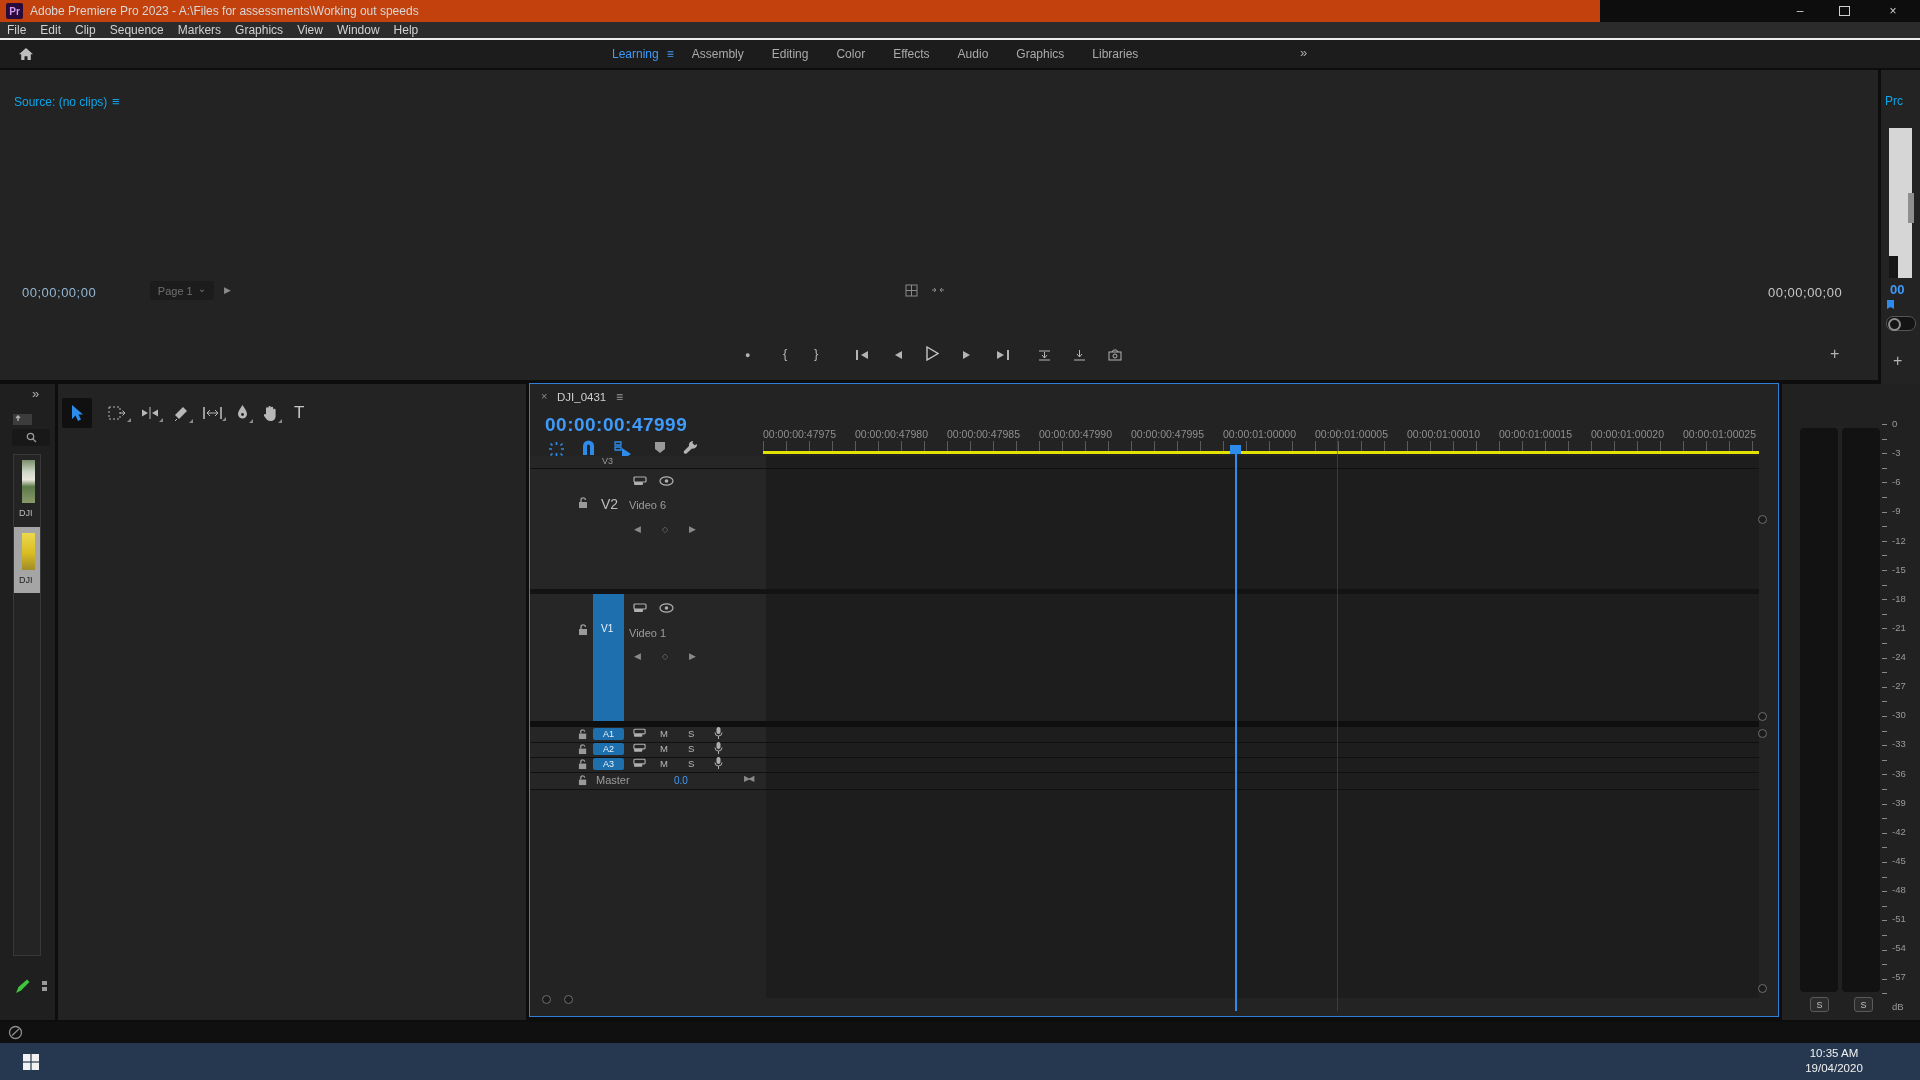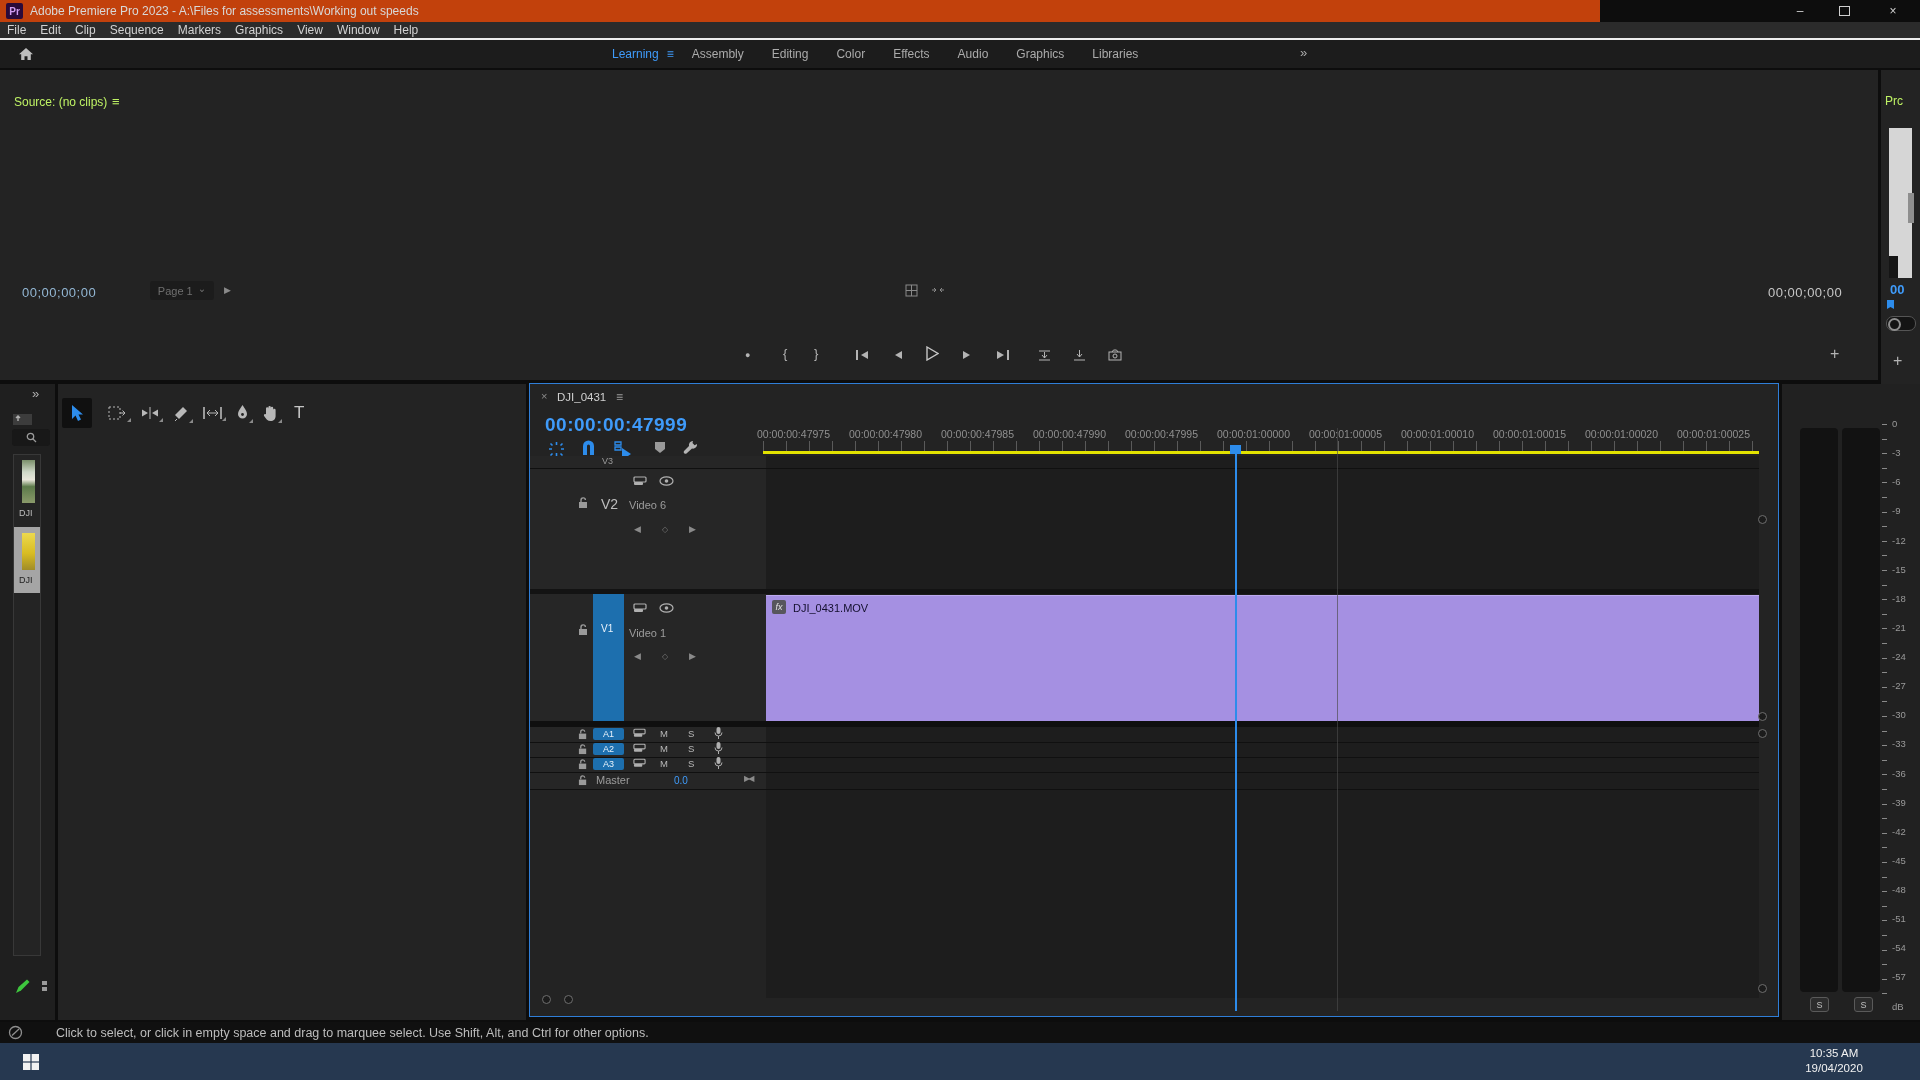--- a/index.html
+++ b/index.html
@@ -21,7 +21,7 @@
   .wstab.active{color:#3f9bfa}
   
   .panel{background:#232323}
-  .dimtext{color:#bef264}
+  .dimtext{color:#0ea5e9}
   .tc-blue{color:#3f9bfa;font-weight:bold}
   .icon{display:inline-flex;align-items:center;justify-content:center}
   .gicon{color:#b4b4b4}

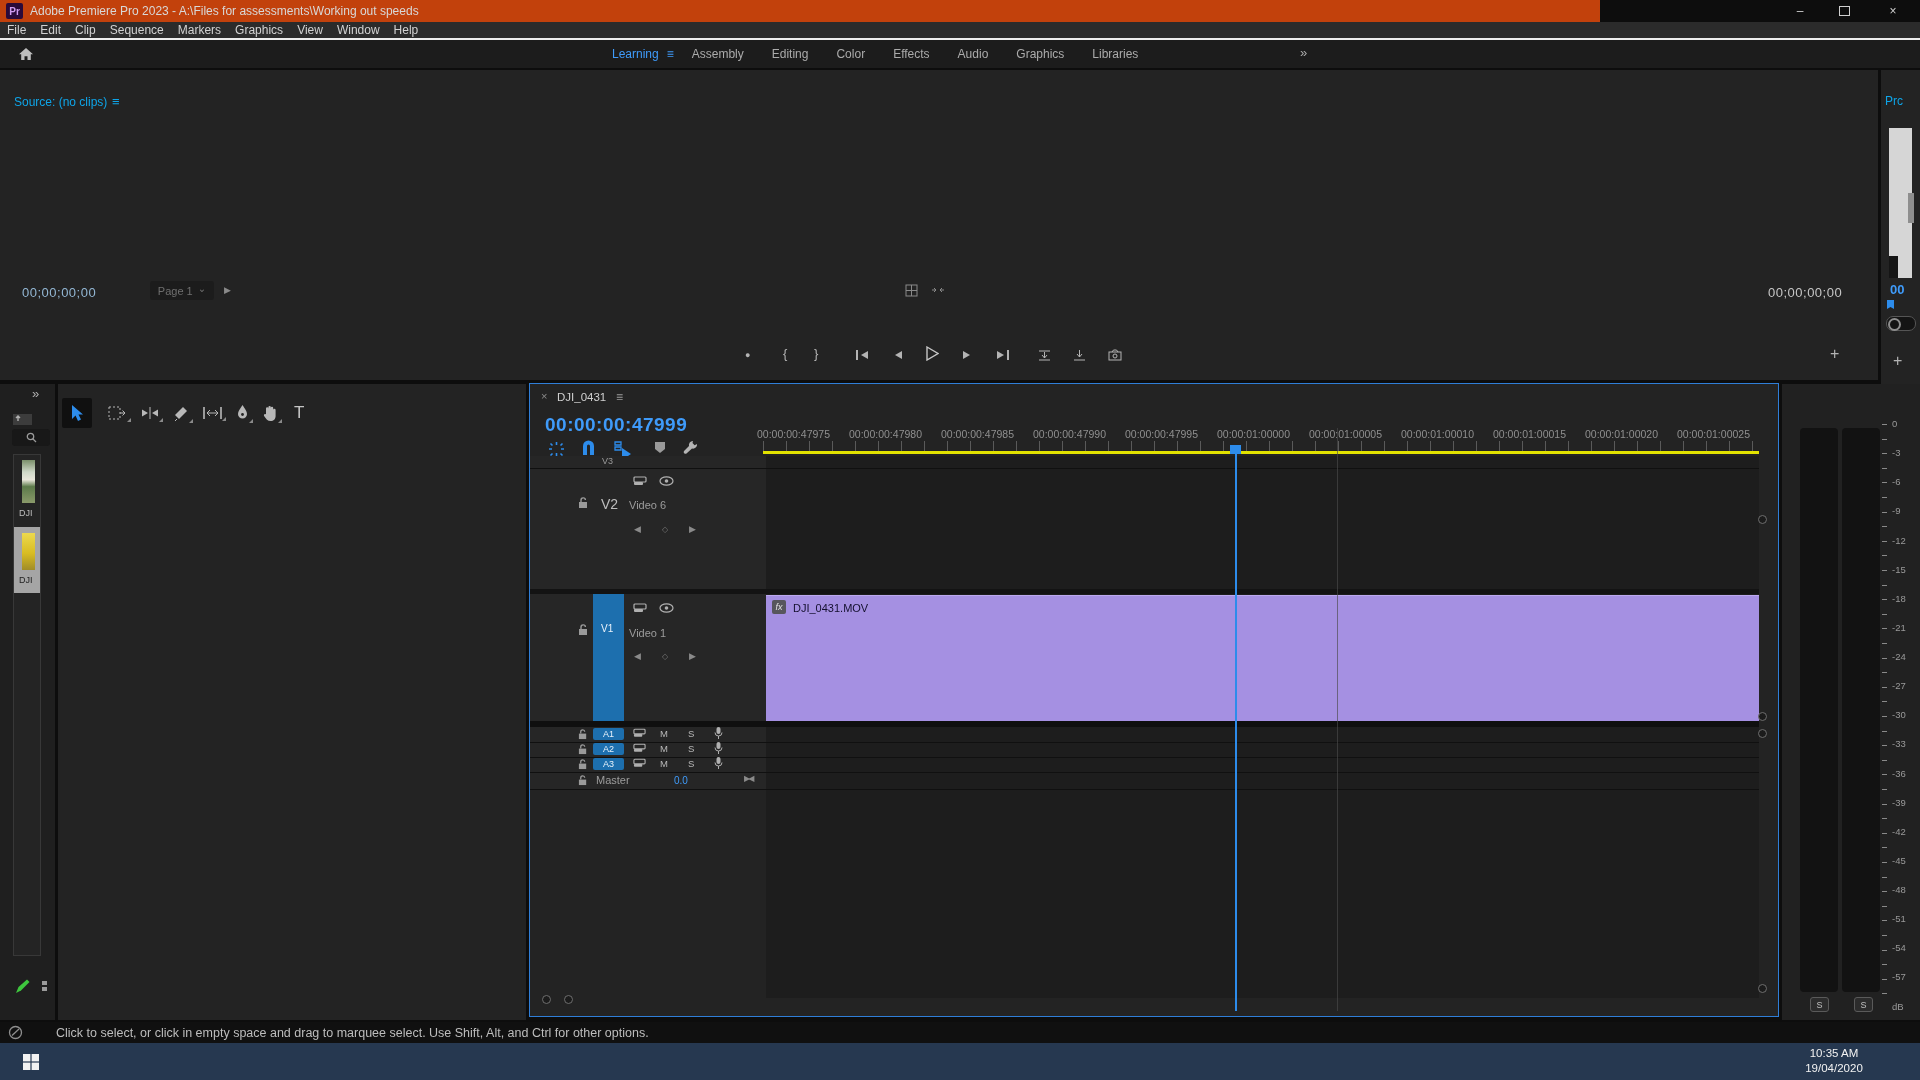--- a/index.html
+++ b/index.html
@@ -312,7 +312,7 @@
       </svg>
   </span>
 
-  <div class="a" style="left:227px;top:44px;width:996px;height:14px;overflow:hidden">
+  <div class="a" style="left:233px;top:44px;width:996px;height:14px;overflow:hidden">
     <span class="rl" style="left:0">00:00:00:47975</span>
     <span class="rl" style="left:92px">00:00:00:47980</span>
     <span class="rl" style="left:184px">00:00:00:47985</span>

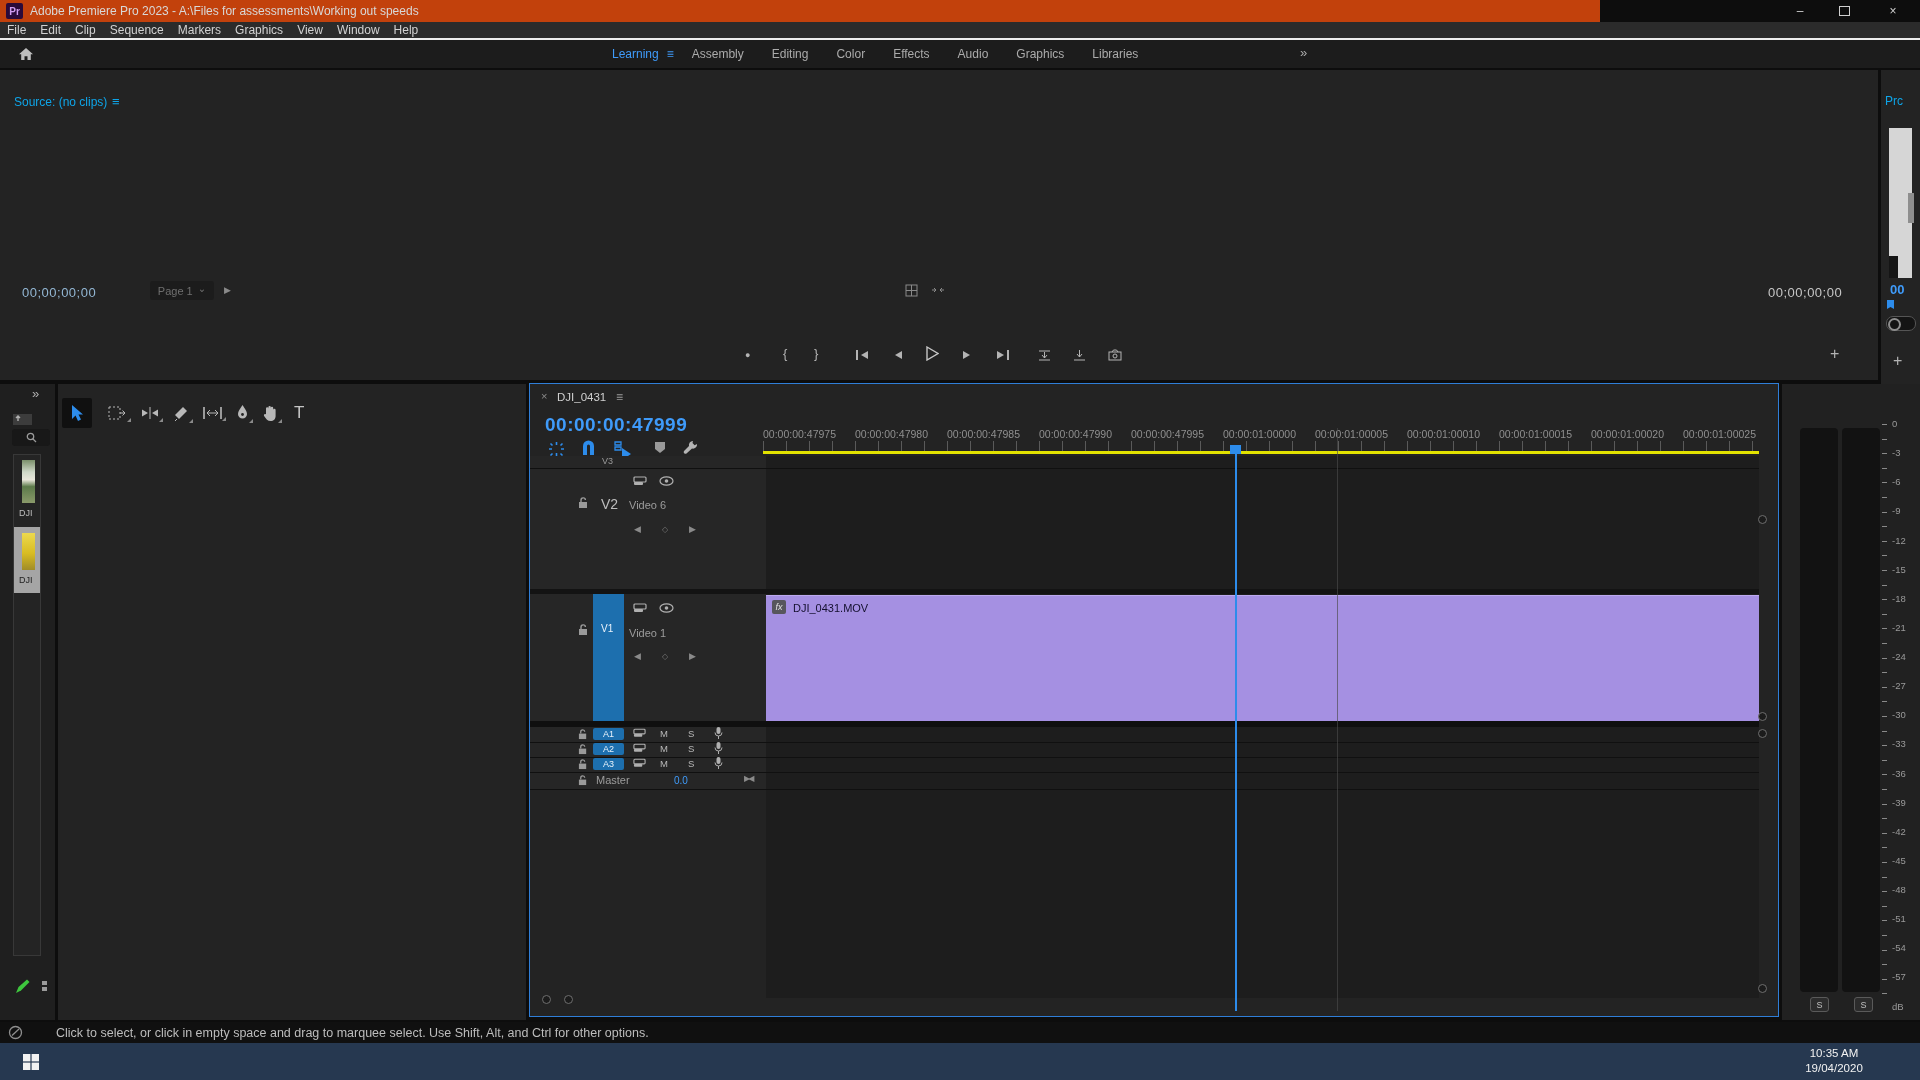--- a/index.html
+++ b/index.html
@@ -392,10 +392,6 @@
     </div>
   </div>
 
-  <div class="a" style="left:236px;top:211px;width:993px;height:126px;background:#a590e2;border-top:1px solid #bca9ef">
-    <div class="a f" style="left:6px;top:4px;width:14px;height:14px;background:#57565c;border-radius:2px;justify-content:center;font-style:italic;font-size:9px;color:#e2e2e2">fx</div>
-    <span class="a" style="left:27px;top:6px;font-size:11px;color:#14102e">DJI_0431.MOV</span>
-  </div>
 
   <div class="a" style="left:0;top:337px;width:1229px;height:6px;background:#0f0f0f"></div>
 

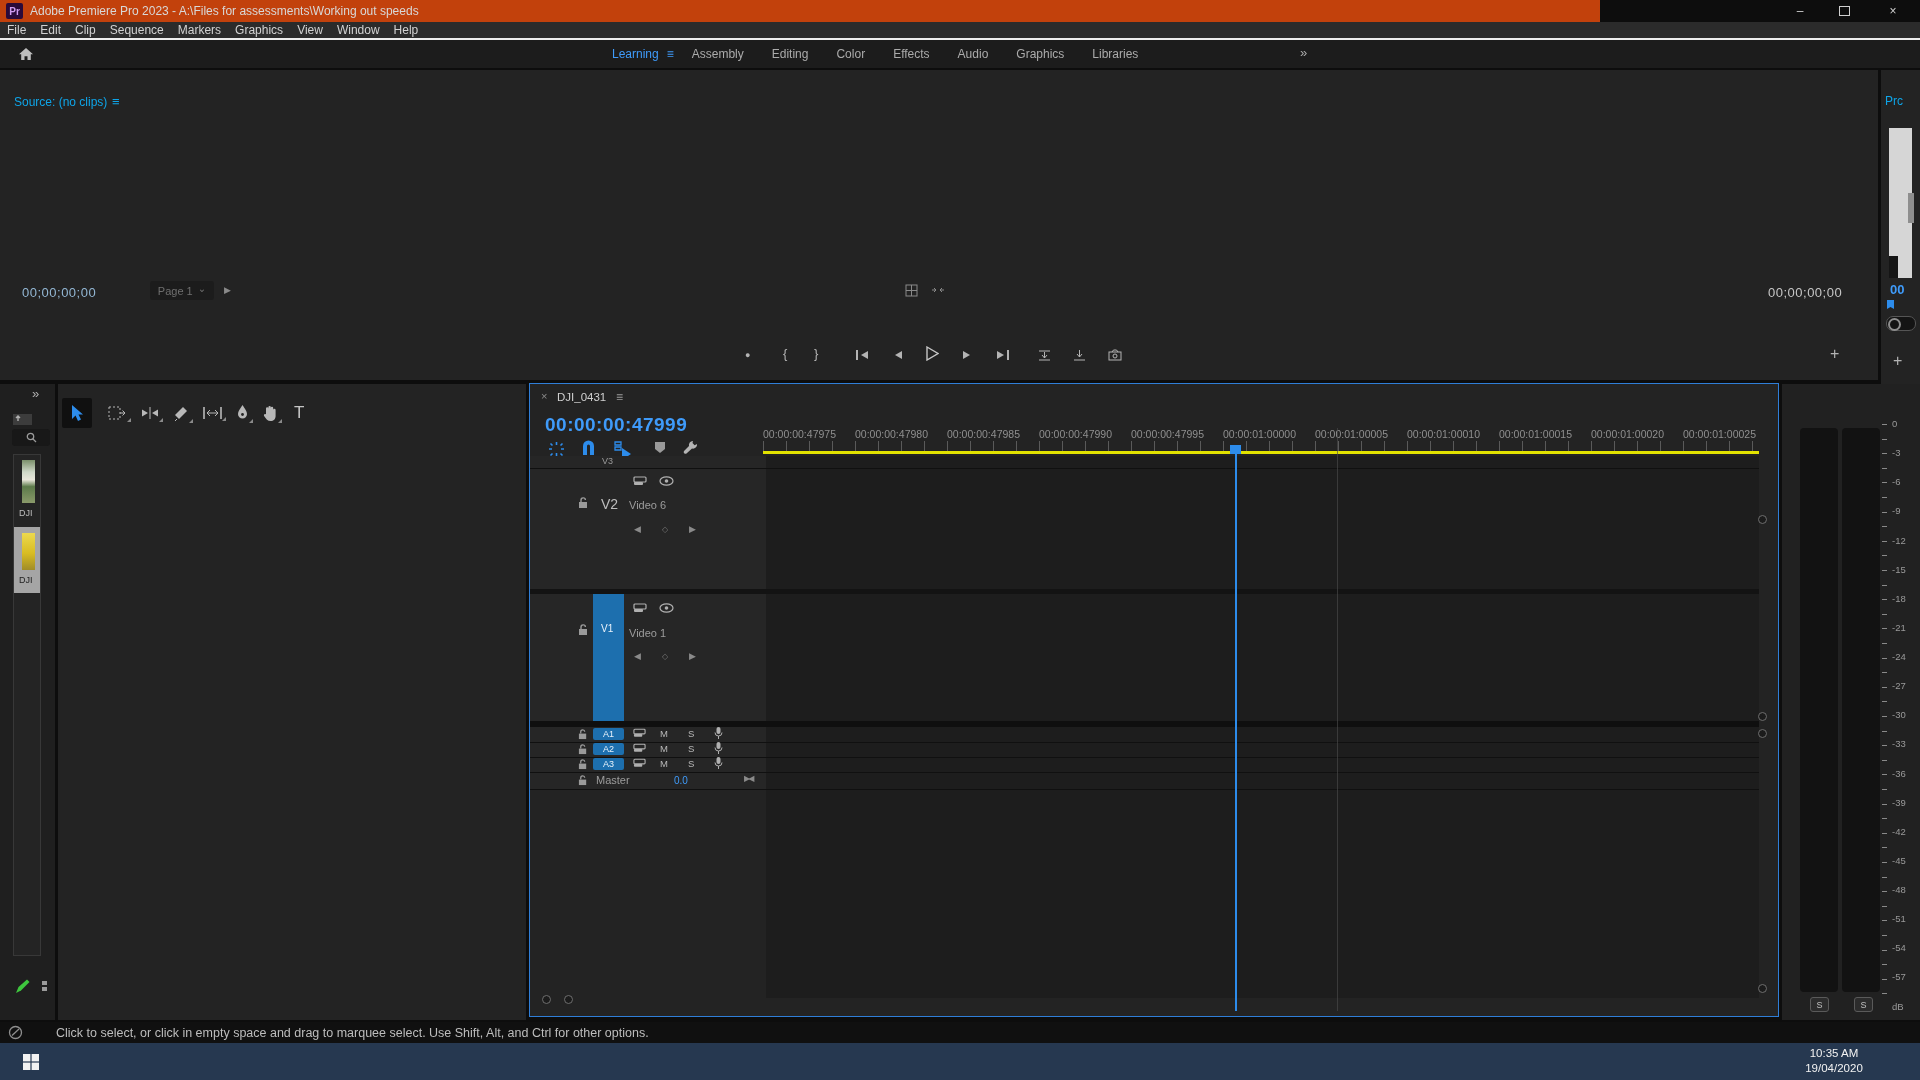--- a/index.html
+++ b/index.html
@@ -531,7 +531,6 @@
         <path d="M4 10.5 11 4" stroke="#8e8e8e" stroke-width="1.3"></path>
       </svg>
   </span>
-  <span style="margin-left:33px;color:#bdbdbd;font-size:12.5px">Click to select, or click in empty space and drag to marquee select. Use Shift, Alt, and Ctrl for other options.</span>
 </div>
 
 <div class="a" id="taskbar">

